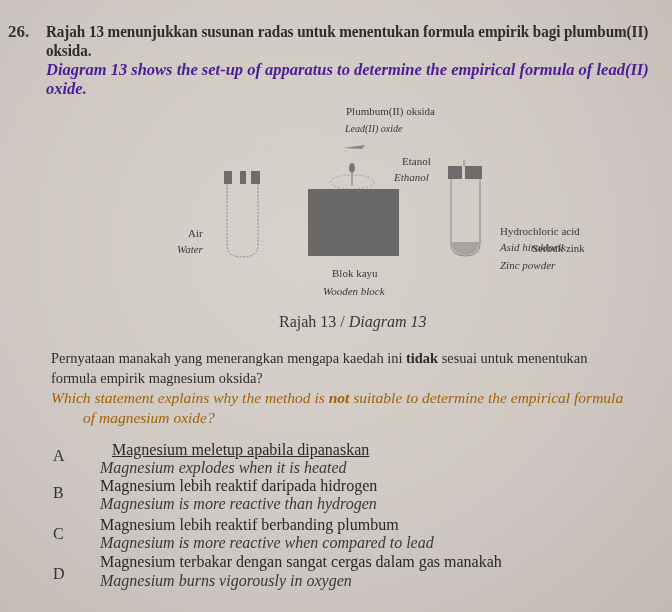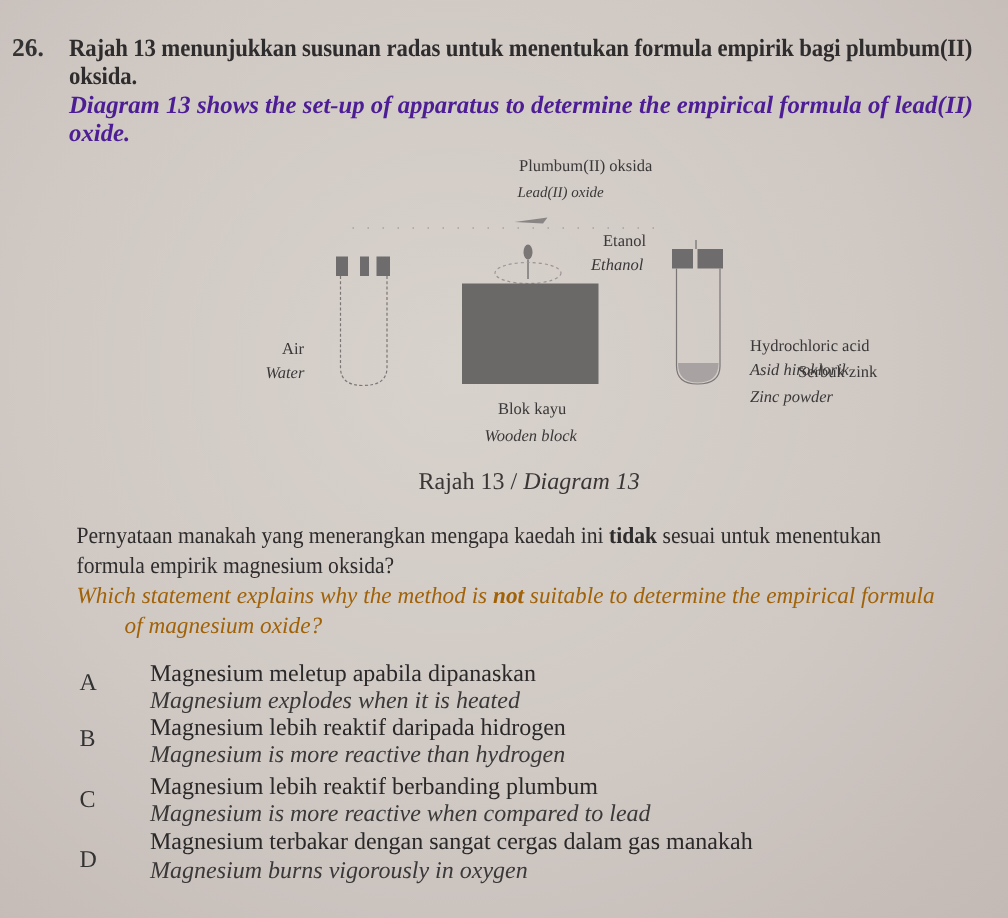--- a/index.html
+++ b/index.html
@@ -90,7 +90,7 @@
 <div class="abs stem-eng" style="left:51px; top:409px;margin-left:32px;">of magnesium oxide?</div>
 
 <div class="abs opt-letter" style="left:53px; top:447px;">A</div>
-<div class="abs opt-my" style="left:100px; top:441px;">Magnesium meletup apabila dipanaskan</div>
+<div class="abs opt-my" style="left:112px; top:441px;text-decoration:underline;">Magnesium meletup apabila dipanaskan</div>
 <div class="abs opt-en" style="left:100px; top:459px;">Magnesium explodes when it is heated</div>
 
 <div class="abs opt-letter" style="left:53px; top:484px;">B</div>

